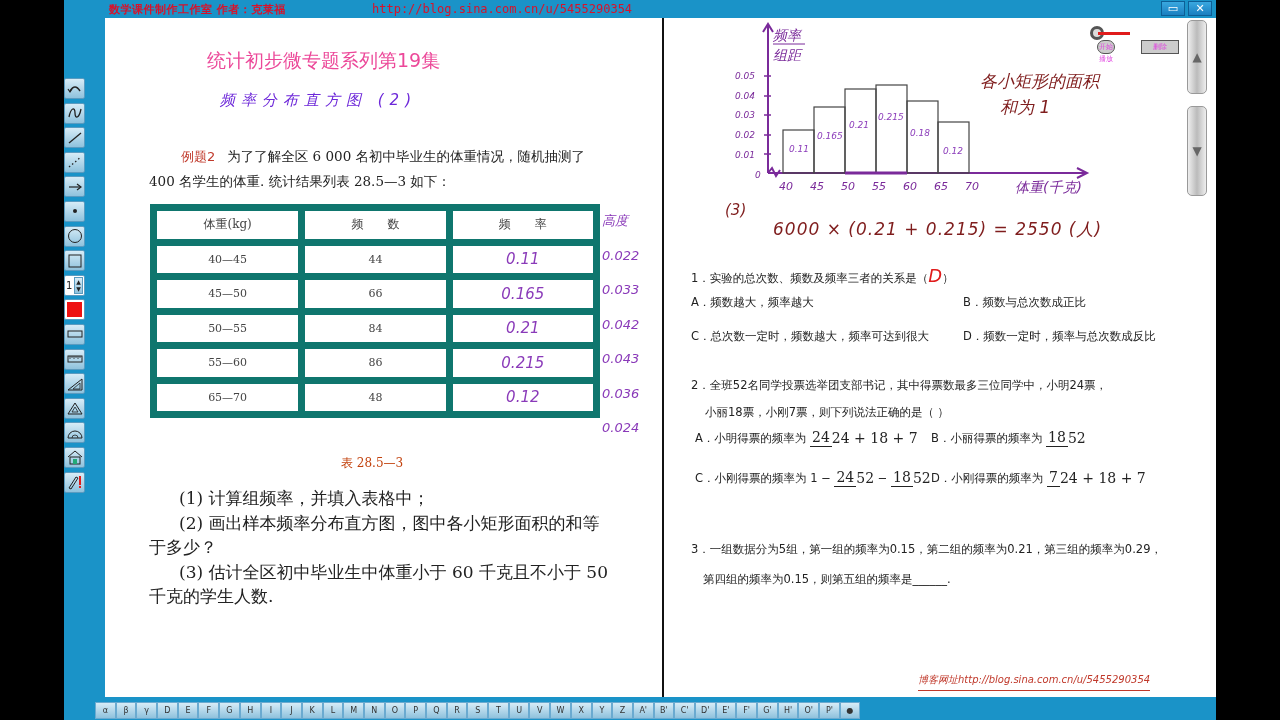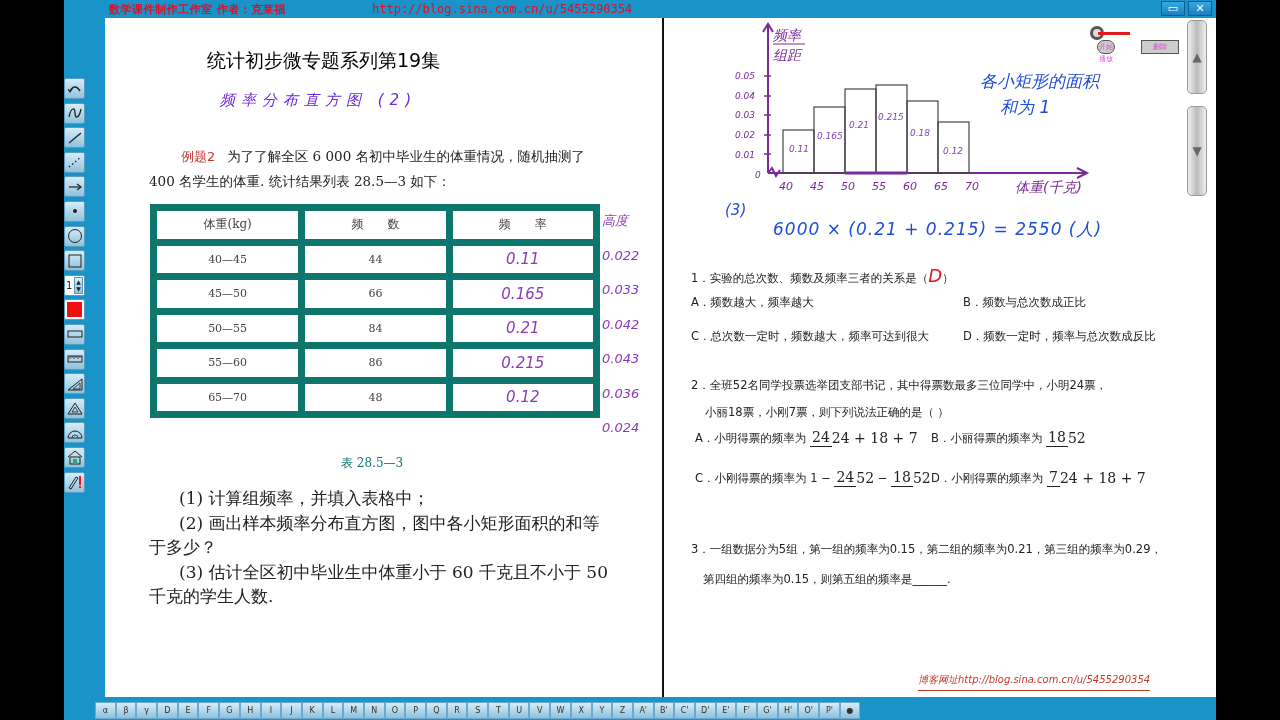--- a/index.html
+++ b/index.html
@@ -26,7 +26,7 @@
     #page-divider { position: absolute; left: 557px; top: 0; width: 2px; height: 679px; background: #111; }
 
     .doc { position: absolute; color: #222; font-family: "DejaVu Serif", serif; }
-    #doc-title { left: 102px; top: 30px; font-size: 19px; font-family: "DejaVu Sans", sans-serif; color: #000000; }
+    #doc-title { left: 102px; top: 30px; font-size: 19px; font-family: "DejaVu Sans", sans-serif; color: #ec4899; }
     .hand { font-family: "DejaVu Sans", sans-serif; font-style: italic; color: #6d28d9; }
     #subtitle { left: 115px; top: 73px; font-size: 15px; letter-spacing: 6px; }
     #intro { left: 44px; top: 126px; width: 460px; font-size: 13.5px; line-height: 24px; }

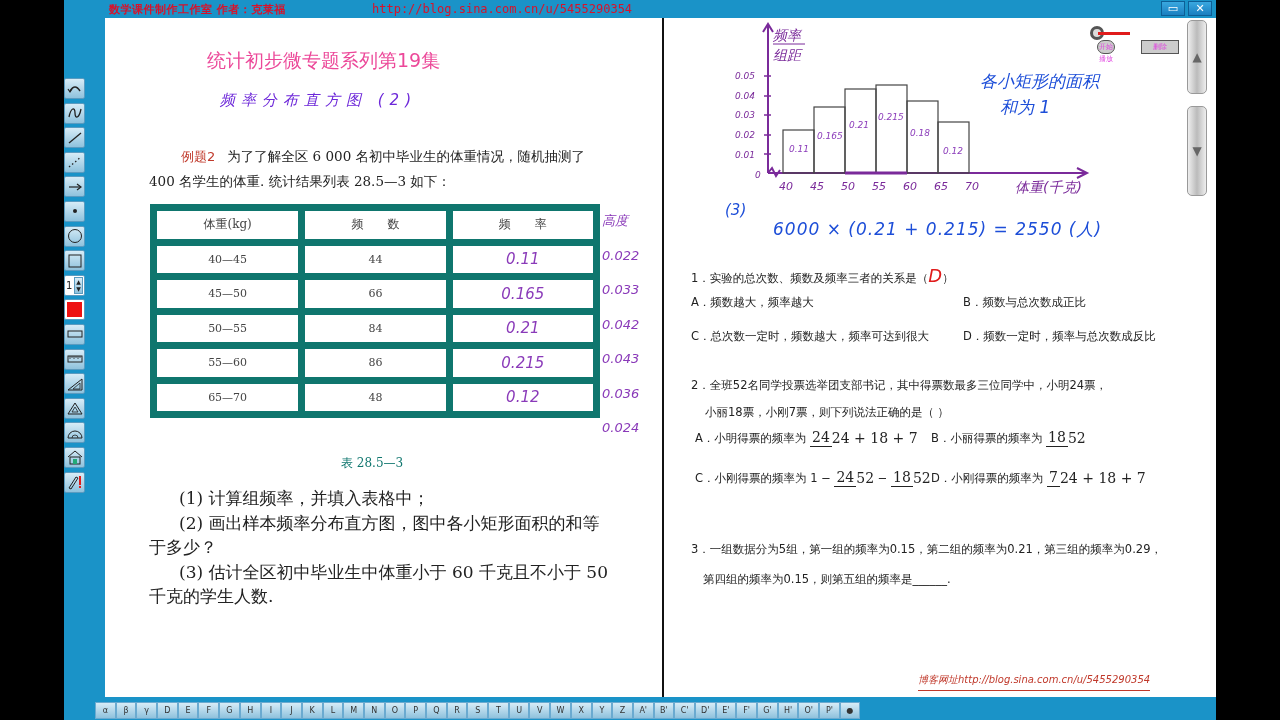--- a/index.html
+++ b/index.html
@@ -46,7 +46,7 @@
 
     
     #hist { position: absolute; left: 610px; top: 0; width: 440px; height: 200px; }
-    .hw-purple { color: #1d4ed8; font-family: "DejaVu Sans", sans-serif; font-style: italic; }
+    .hw-purple { color: #7f1d1d; font-family: "DejaVu Sans", sans-serif; font-style: italic; }
     #calc-label { position: absolute; left: 620px; top: 183px; font-size: 15px; }
     #calc { position: absolute; left: 668px; top: 200px; font-size: 17px; letter-spacing: 1px; }
     #note { position: absolute; left: 875px; top: 50px; font-size: 17px; line-height: 26px; }

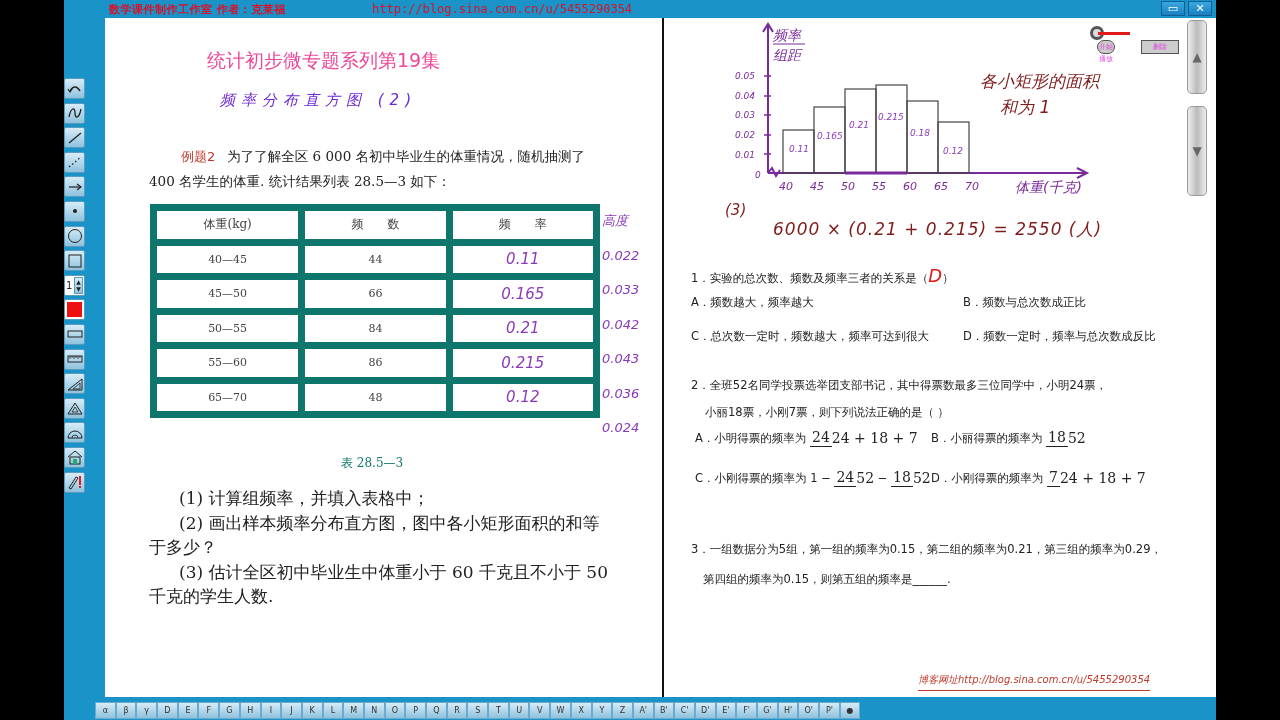--- a/index.html
+++ b/index.html
@@ -39,7 +39,7 @@
     #data-table td.hw { color: #8a3ab9; font-family: "DejaVu Sans", sans-serif; font-style: italic; font-size: 15px; }
     #table-side { position: absolute; left: 497px; top: 186px; width: 56px; }
     #table-side div { height: 34.5px; line-height: 34.5px; color: #8a3ab9; font-style: italic; font-size: 13px; font-family: "DejaVu Sans", sans-serif; }
-    #table-caption { left: 236px; top: 437px; font-size: 12px; color: #0f766e; }
+    #table-caption { left: 236px; top: 437px; font-size: 12px; color: #c2410c; }
 
     #questions { left: 44px; top: 468px; width: 460px; font-size: 17px; line-height: 24.5px; }
     #questions p.in { text-indent: 30px; }

